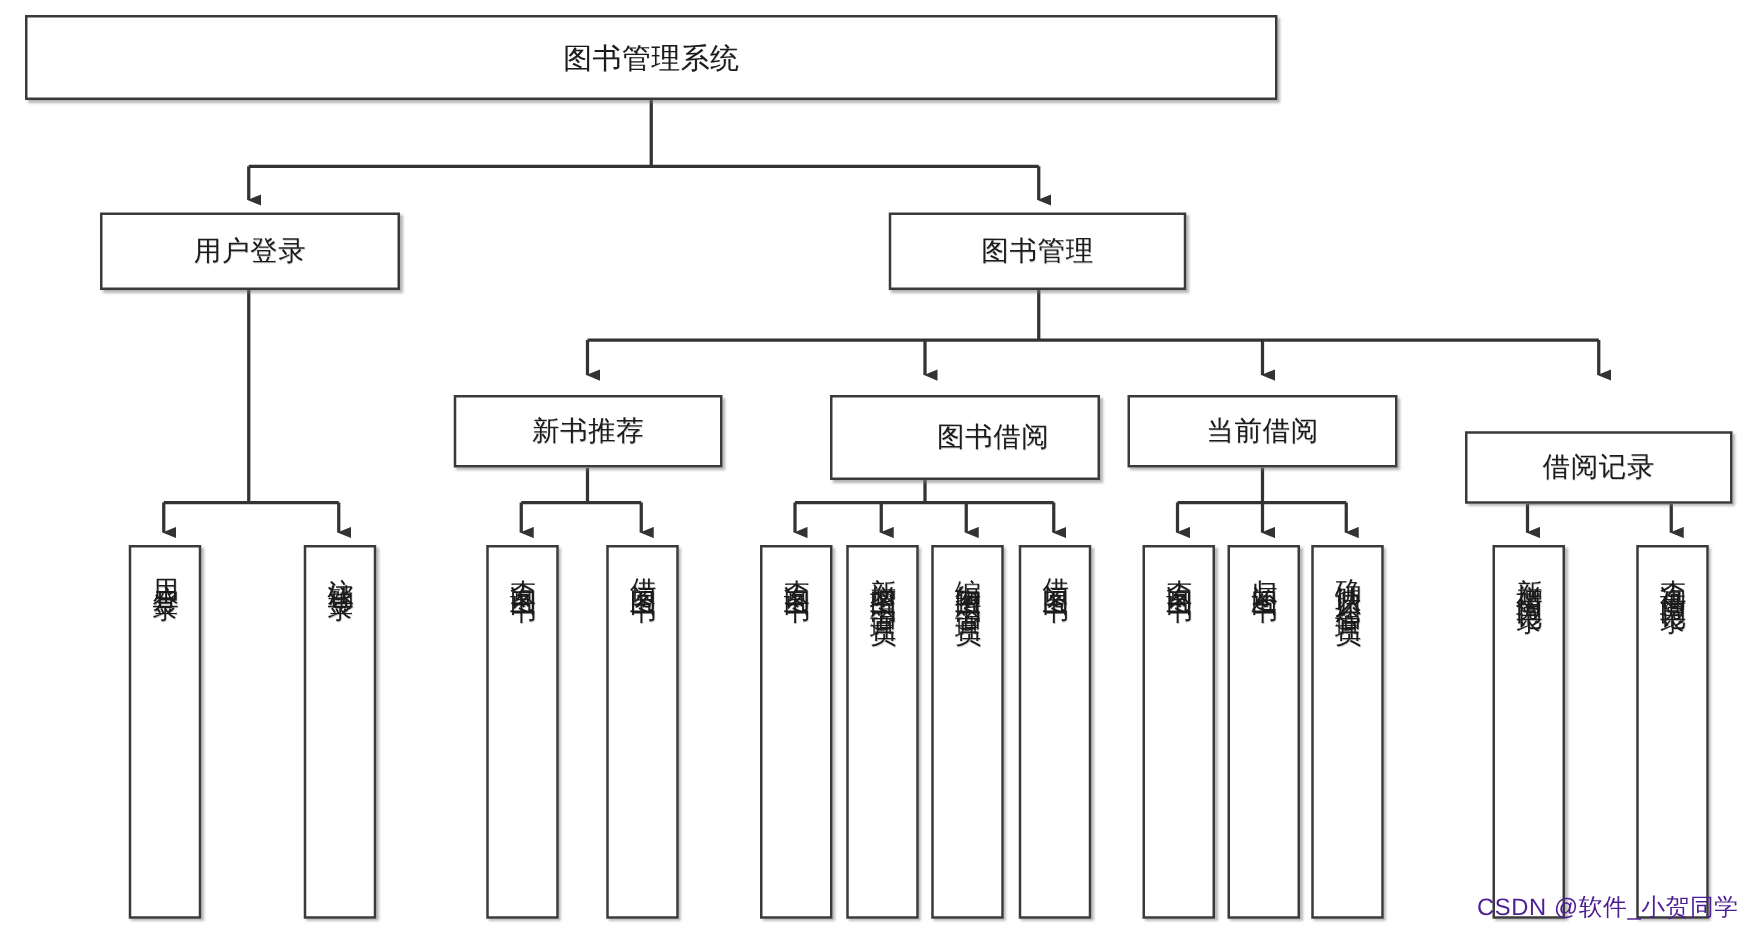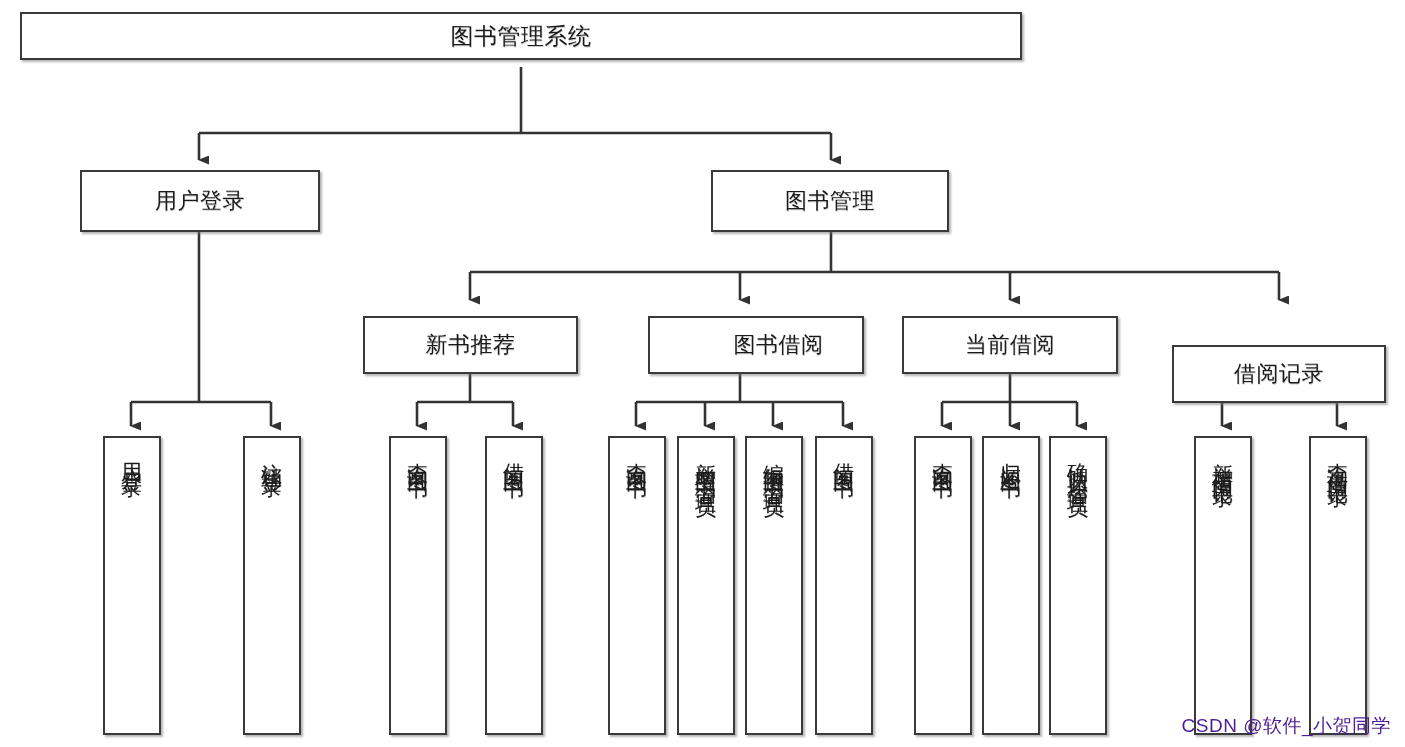--- a/index.html
+++ b/index.html
@@ -122,7 +122,7 @@
     </g>
   </svg>
 
-  <div class="node-box root" style="left:20px;top:12px;width:1002px;height:48px;">
+  <div class="node-box root" style="left:20px;top:12px;width:1002px;height:68px;">
     <span class="node-label">图书管理系统</span>
   </div>
 

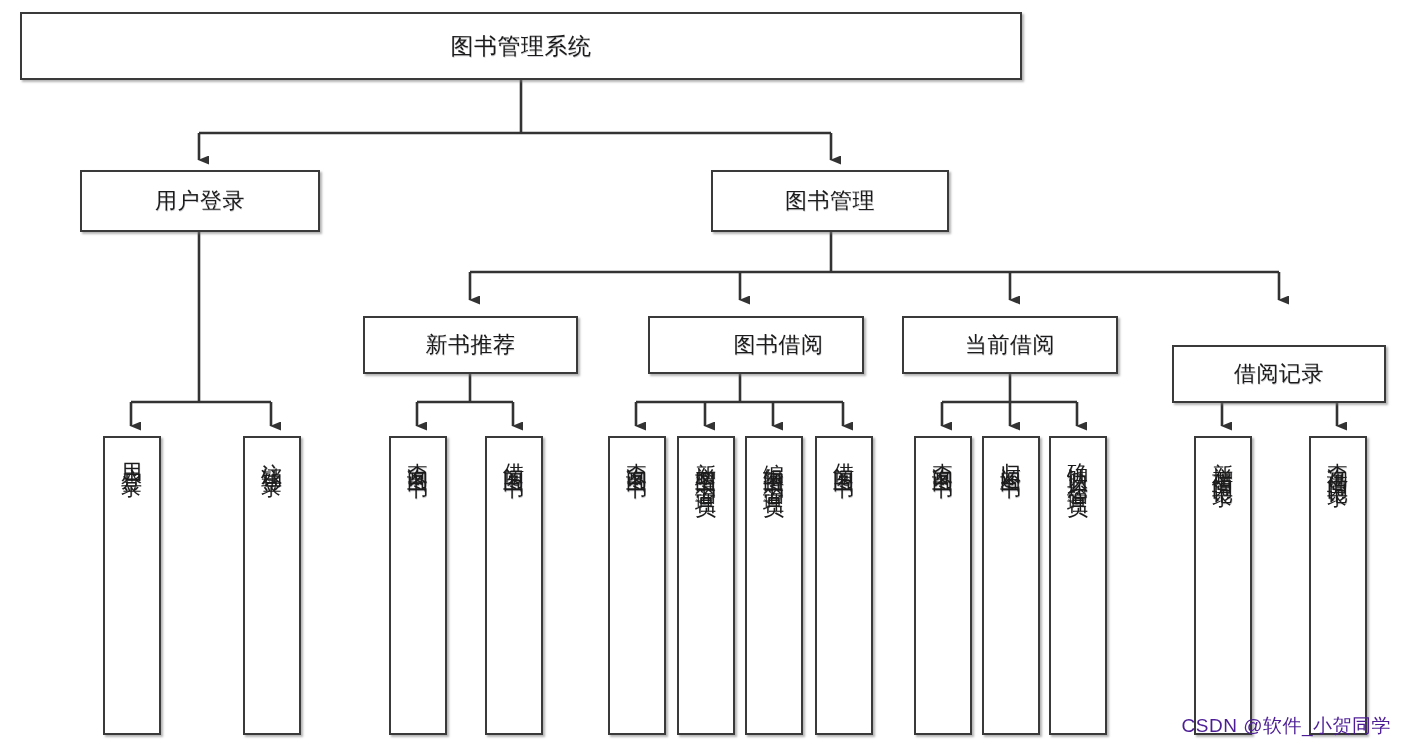--- a/index.html
+++ b/index.html
@@ -136,7 +136,7 @@
   <div class="node-box" style="left:363px;top:316px;width:215px;height:58px;">
     <span class="node-label">新书推荐</span>
   </div>
-  <div class="node-box" style="left:648px;top:316px;width:216px;height:58px;padding-left:45px;">
+  <div class="node-box" style="left:664px;top:316px;width:216px;height:68px;padding-left:45px;">
     <span class="node-label">图书借阅</span>
   </div>
   <div class="node-box" style="left:902px;top:316px;width:216px;height:58px;">

